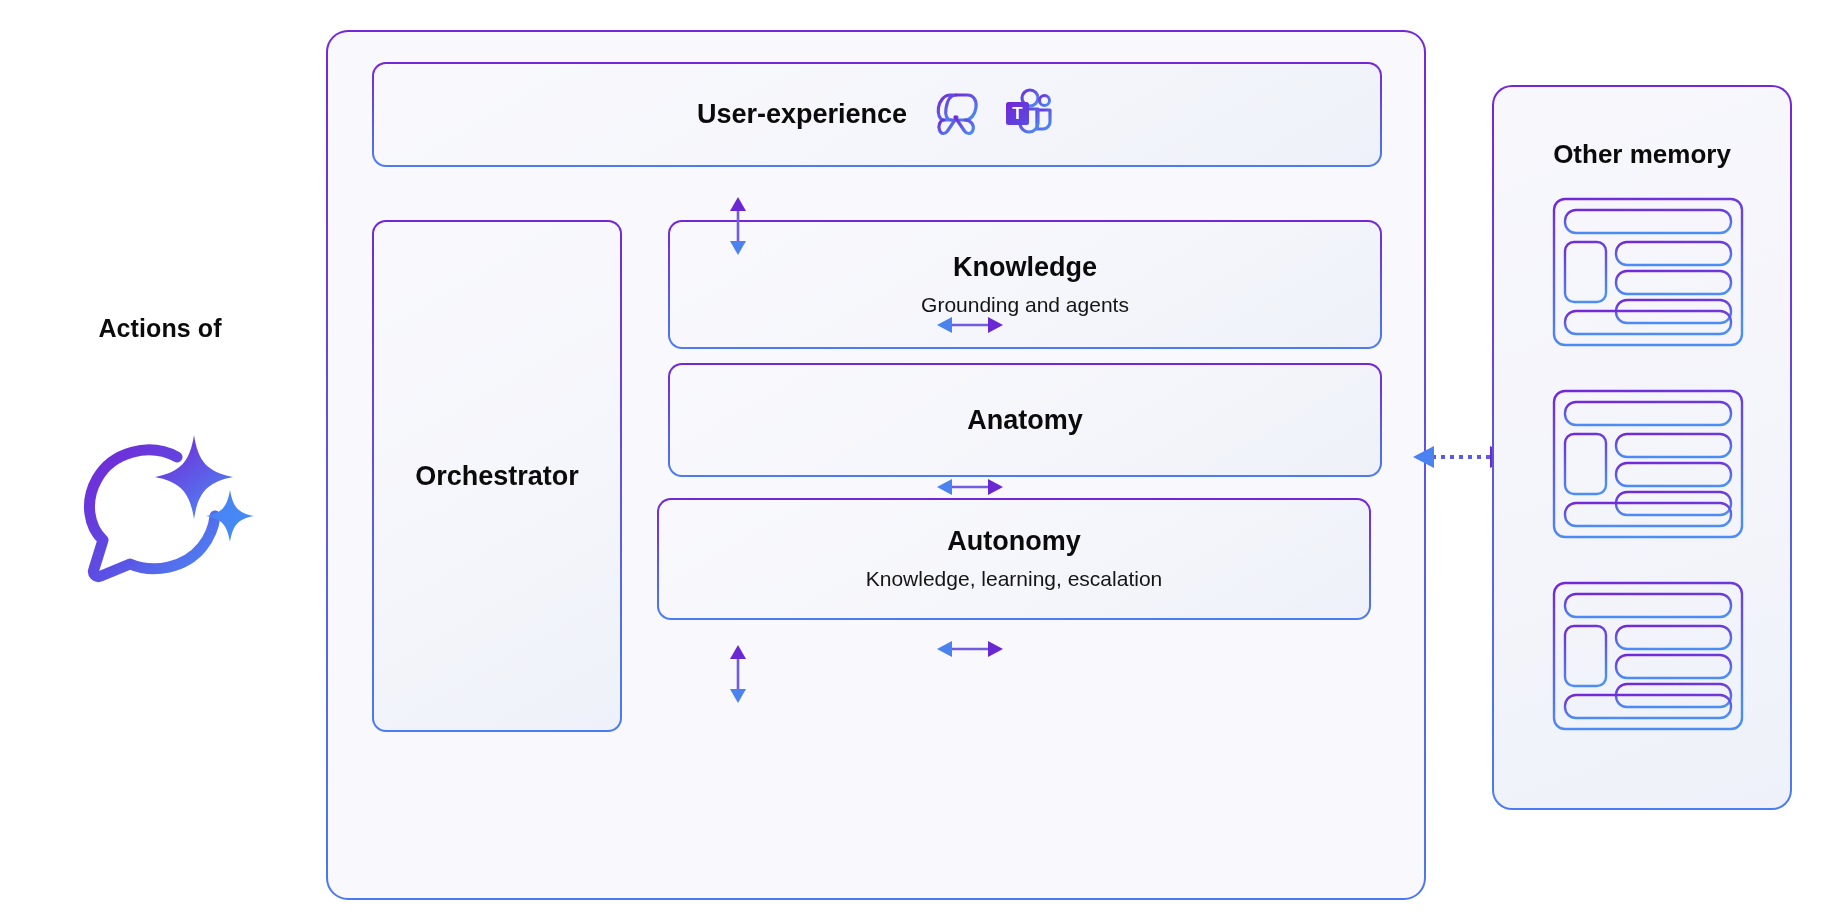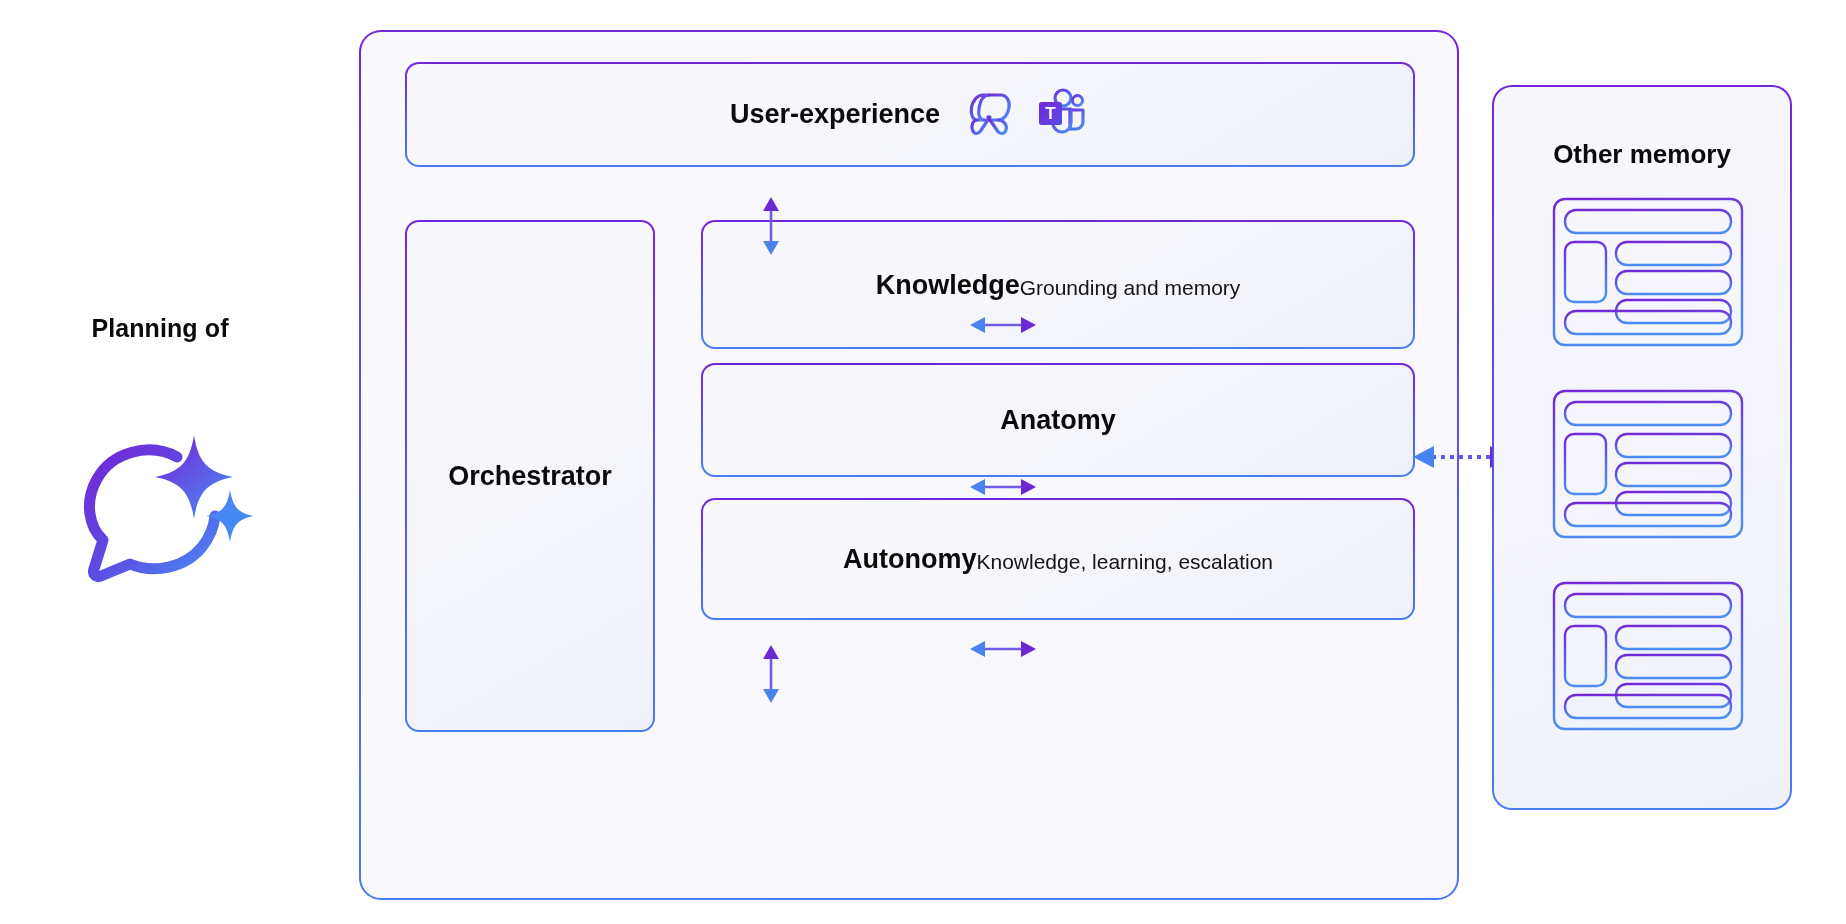--- a/index.html
+++ b/index.html
@@ -60,7 +60,6 @@
       linear-gradient(180deg, #7327d6 0%, #6d3ae0 25%, #5662e8 65%, #4b79f0 100%);
     background-origin: border-box;
     background-clip: padding-box, border-box;
-    margin-left: 33px;
   }
 
   

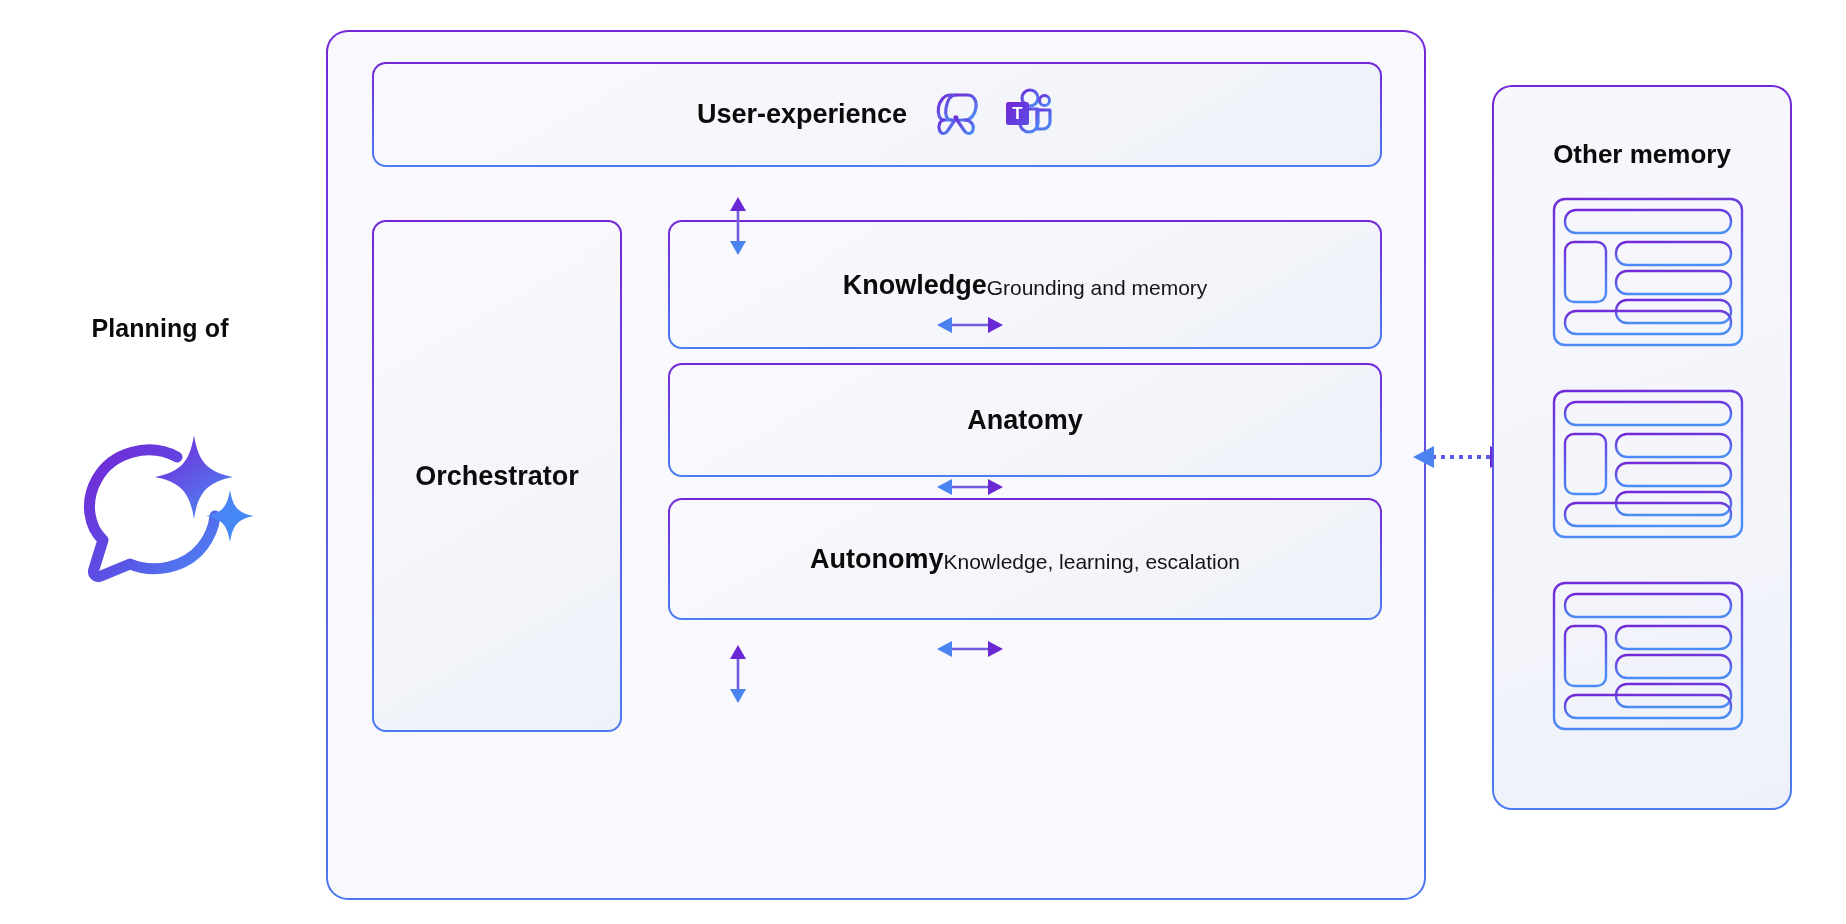--- a/index.html
+++ b/index.html
@@ -74,6 +74,7 @@
     background-origin: border-box;
     background-clip: padding-box, border-box;
     display: flex;
+    flex-direction: column;
     align-items: center;
     justify-content: center;
   }

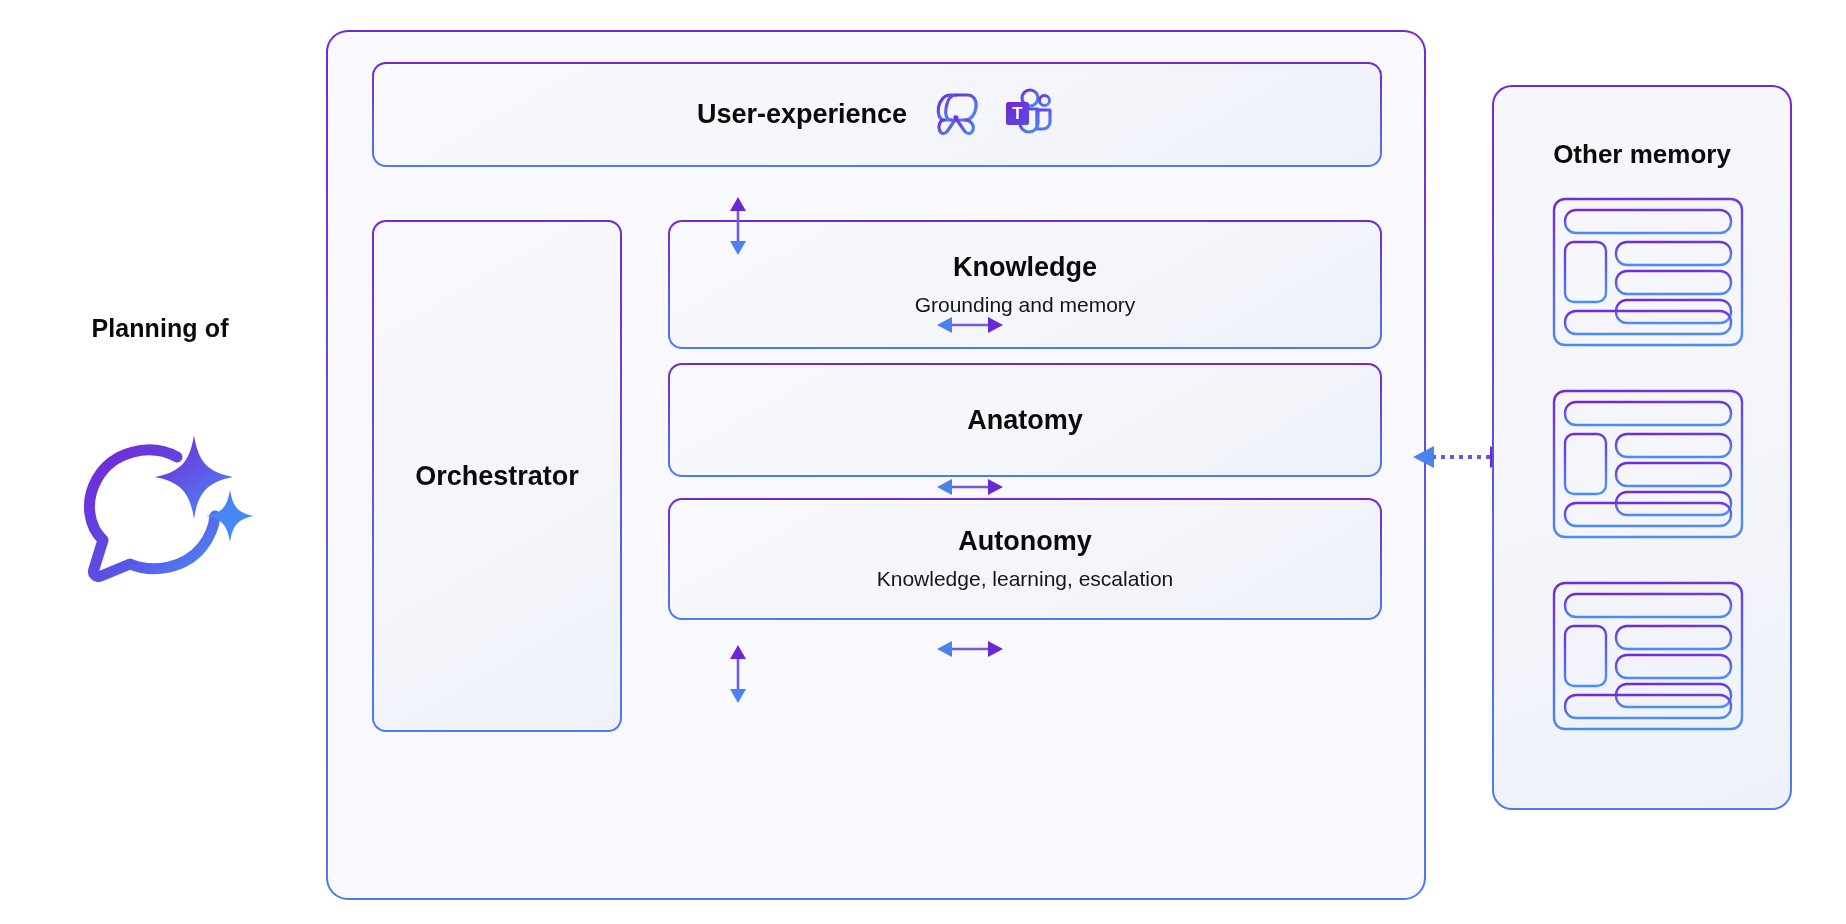--- a/index.html
+++ b/index.html
@@ -261,7 +261,7 @@
 
     <div class="gcard" id="knowledge-card">
       <div class="card-title">Knowledge</div>
-      <div class="card-sub">Grounding and memory</div>
+      <div class="card-sub">Grounding and agents</div>
     </div>
 
     <div class="gcard" id="skills-card">

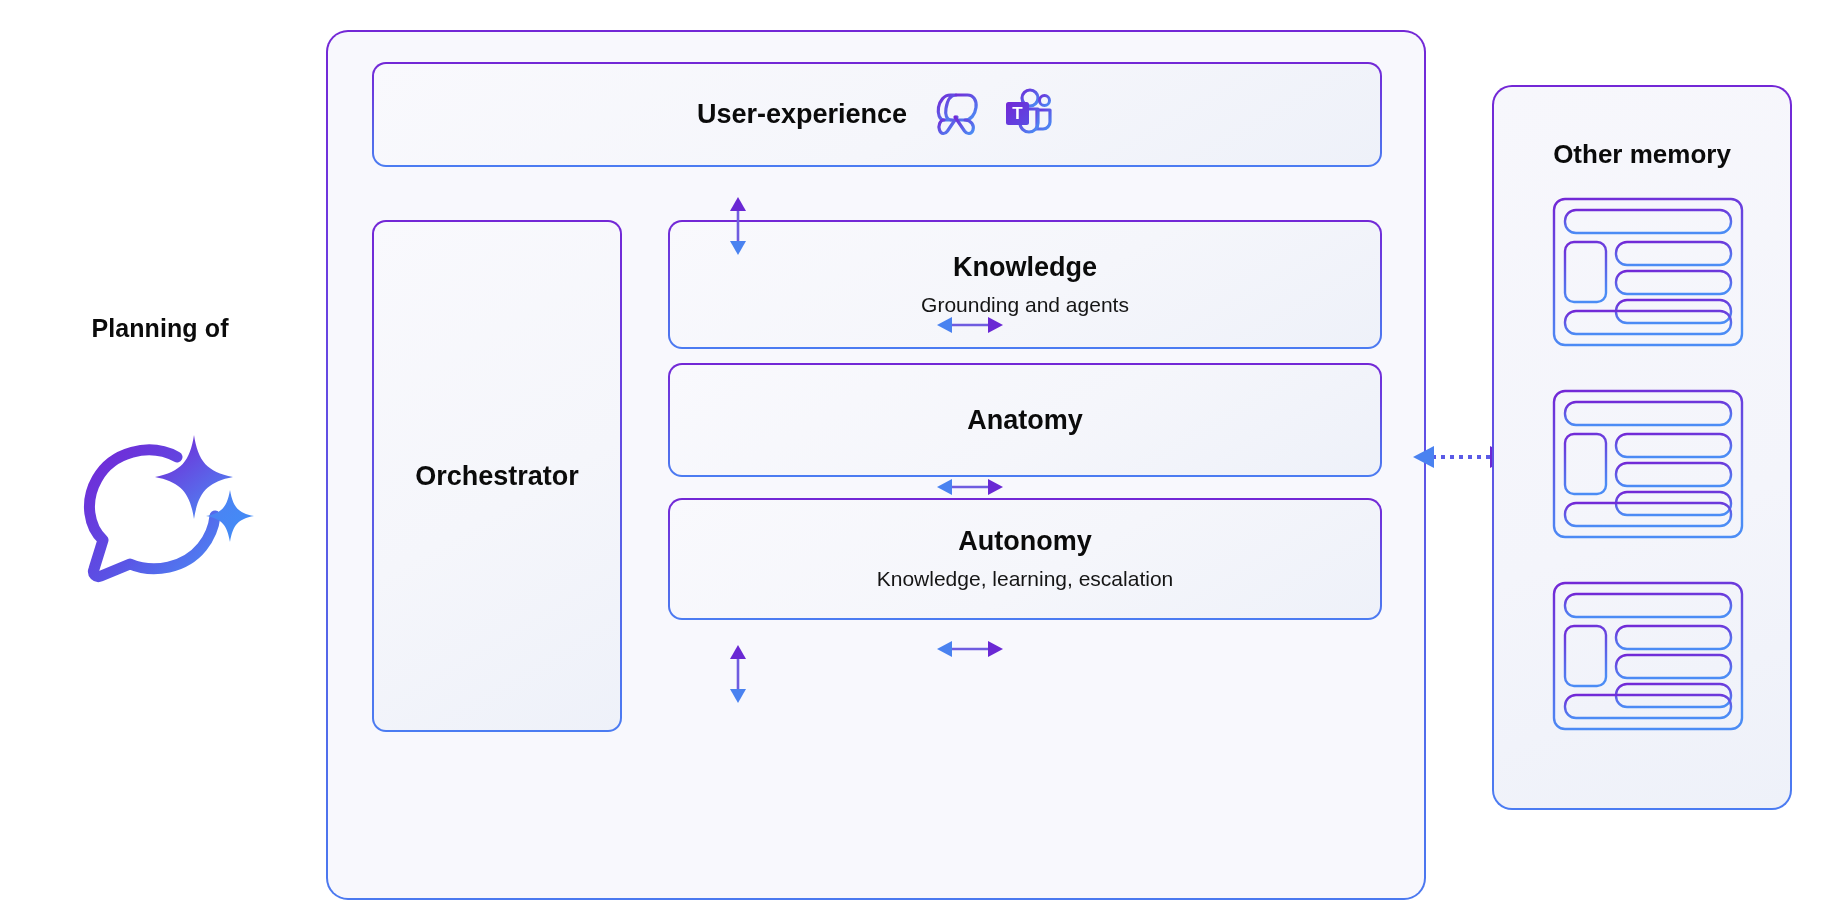--- a/index.html
+++ b/index.html
@@ -183,7 +183,7 @@
 <div class="stage">
 
   <div class="caption">
-    <div class="caption-line">Planning of</div>
+    <div class="caption-line">Actions of</div>
   </div>
 
   <div class="agent-icon">

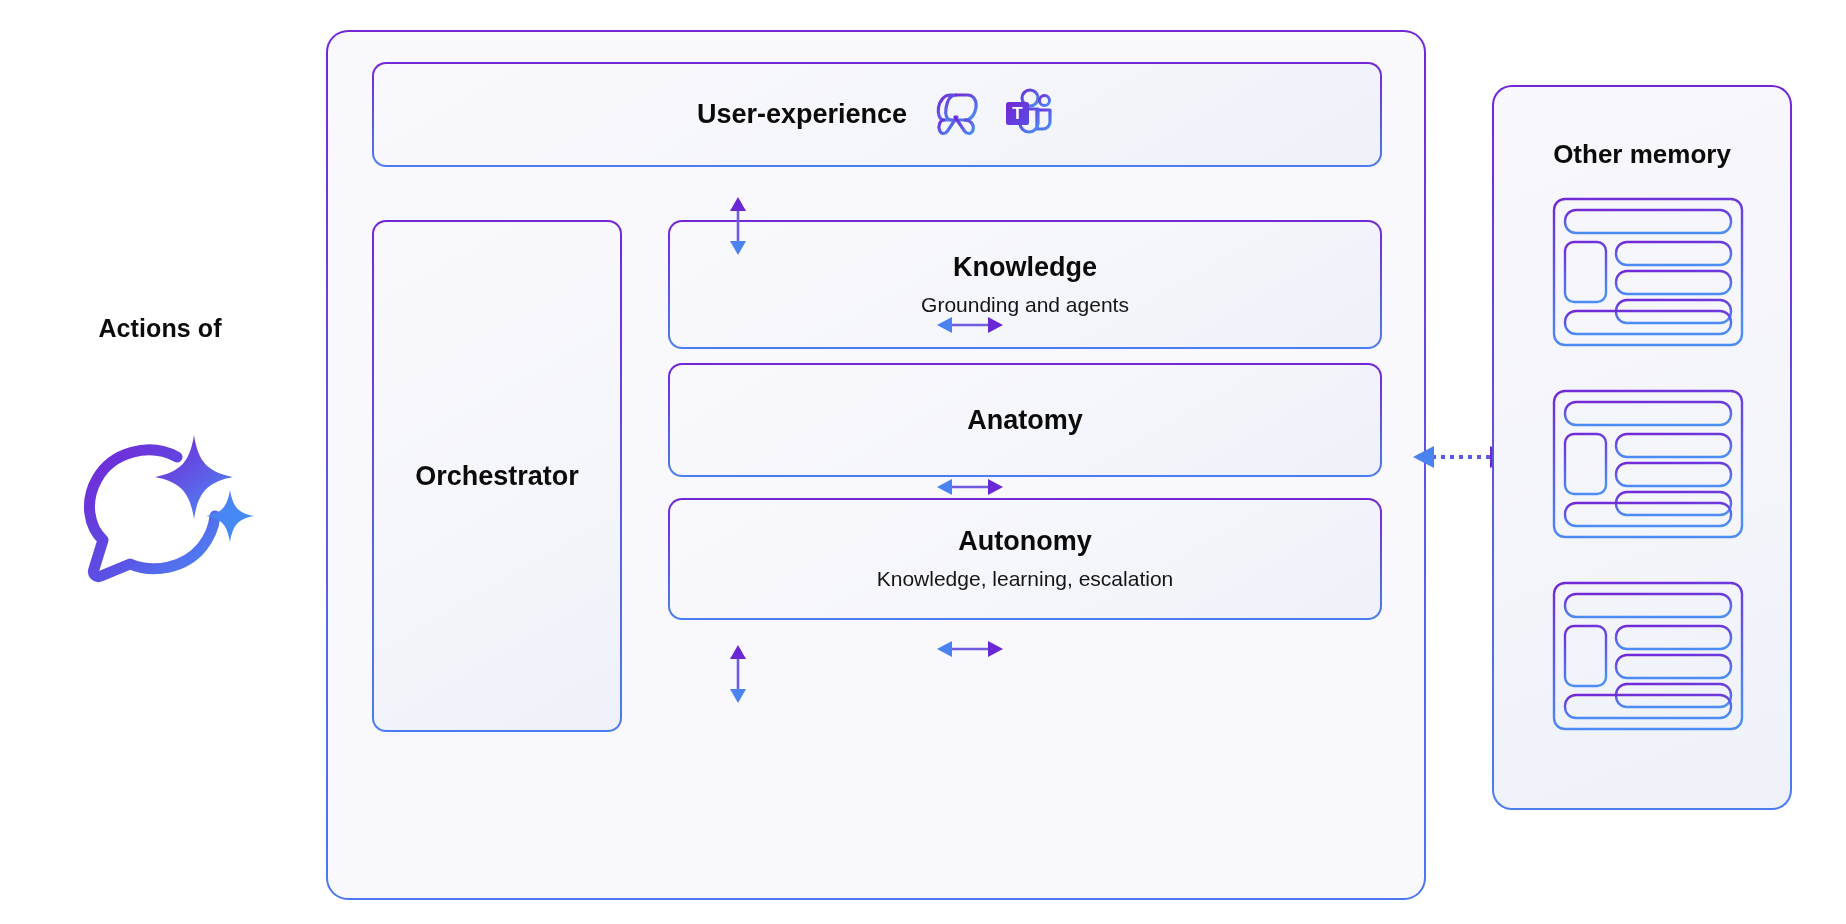--- a/index.html
+++ b/index.html
@@ -122,7 +122,7 @@
   
   #knowledge-card { left: 340px; top: 188px; width: 714px; height: 129px; }
   #skills-card    { left: 340px; top: 331px; width: 714px; height: 114px; }
-  #autonomy-card  { left: 340px; top: 466px; width: 714px; height: 122px; }
+  #autonomy-card  { left: 329px; top: 466px; width: 714px; height: 122px; }
 
   
   #foundation-card {

